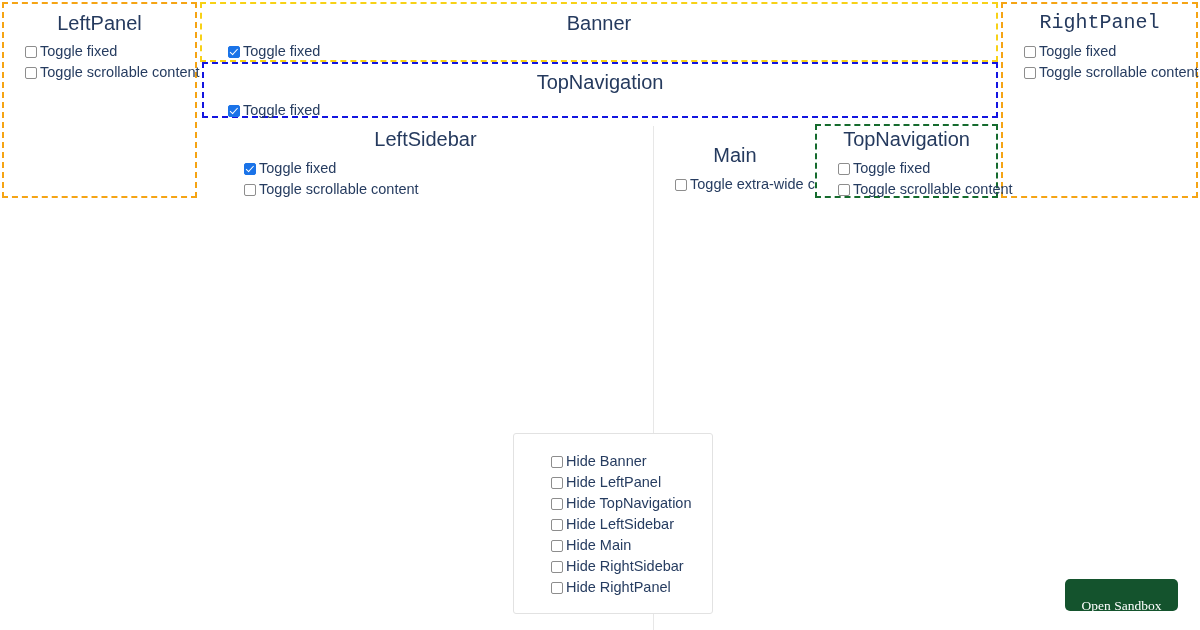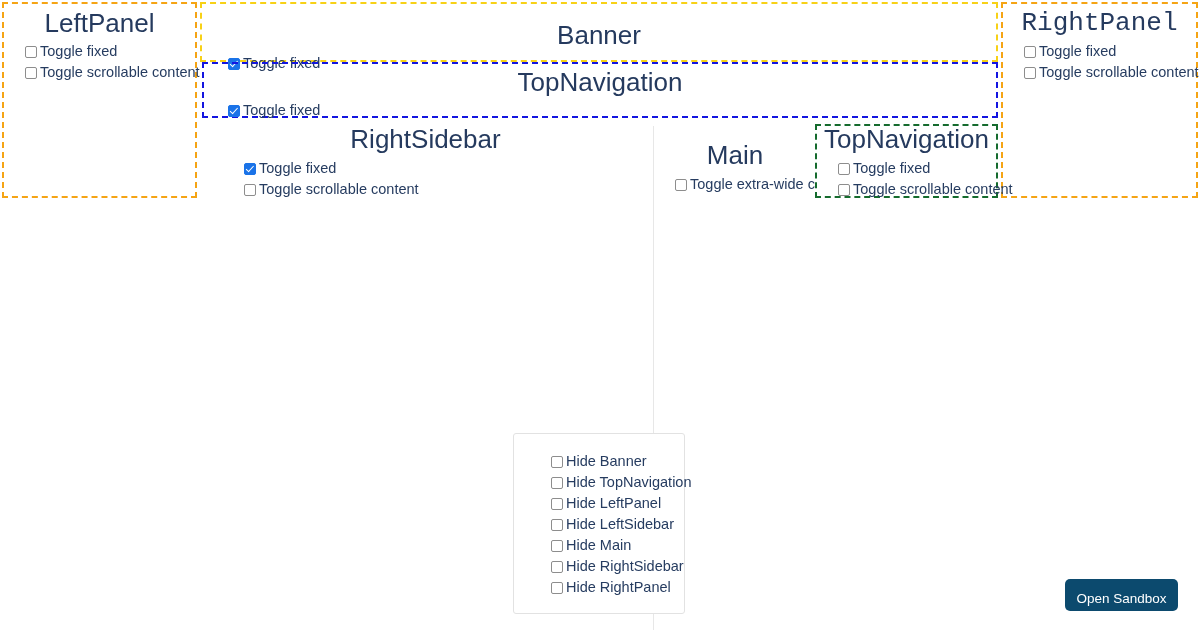--- a/index.html
+++ b/index.html
@@ -32,7 +32,7 @@
   }
   .region-title {
     text-align: center;
-    font-size: 26px;
+    font-size: 20px;
     font-weight: 400;
     line-height: 26px;
     color: #253a5e;

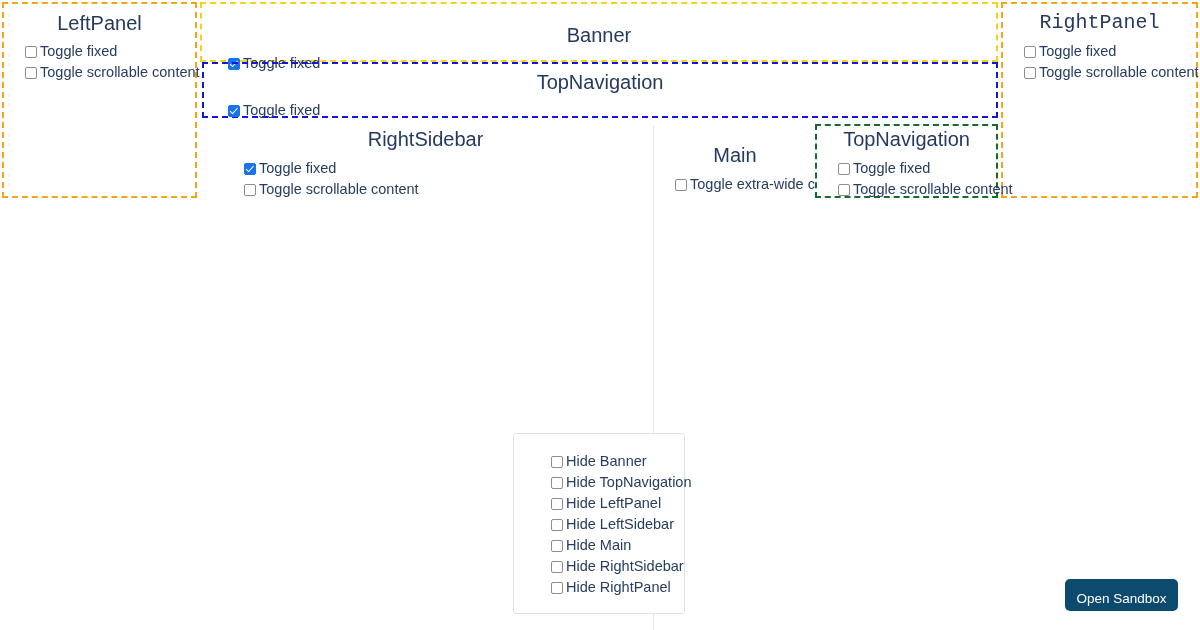--- a/index.html
+++ b/index.html
@@ -108,7 +108,7 @@
     width: 798px; height: 60px;
     border: 2px dashed #f7d117;
   }
-  #banner .region-title { margin-top: 18px; }
+  #banner .region-title { margin-top: 6px; }
   #banner .opts { margin-top: 5px; padding-left: 14px; }
 
   #top-nav {

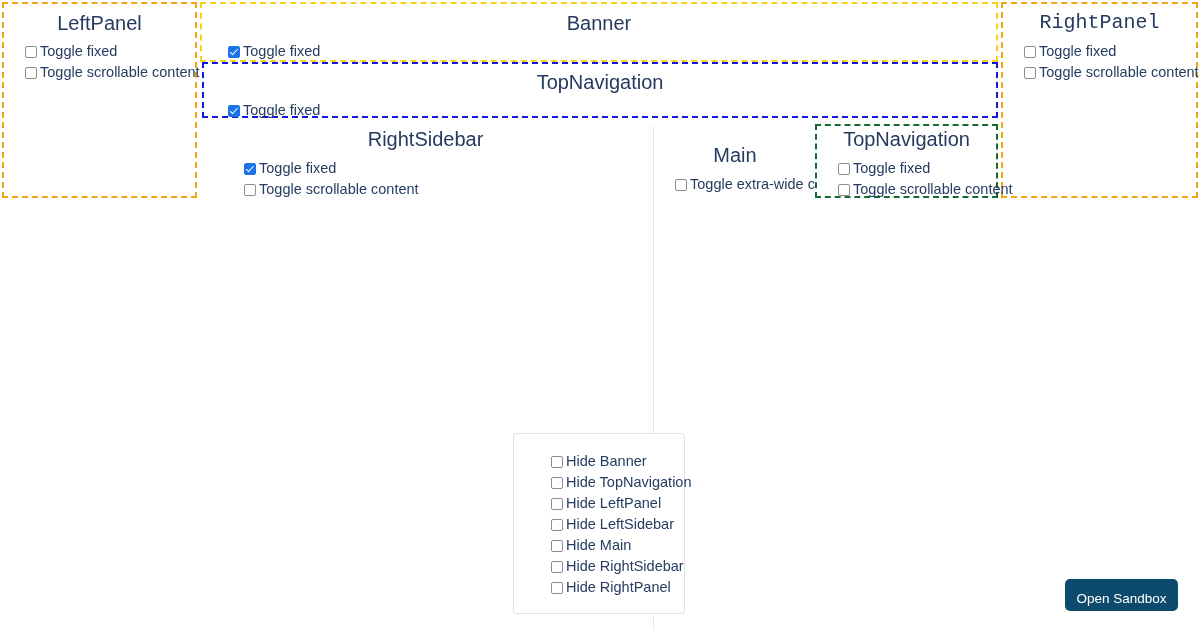--- a/index.html
+++ b/index.html
@@ -255,7 +255,7 @@
   </section>
 
   <section class="region" id="left-sidebar">
-    <h2 class="region-title">RightSidebar</h2>
+    <h2 class="region-title">LeftSidebar</h2>
     <ul class="opts">
       <li class="opt">
         <input type="checkbox" class="cb" checked="" style="">

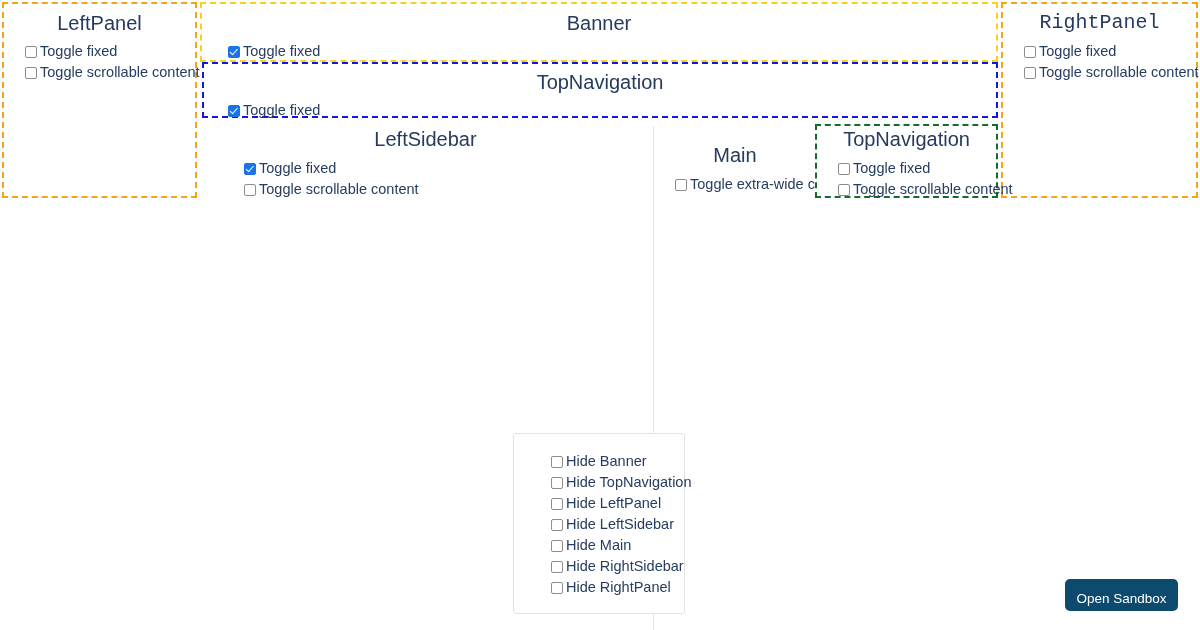--- a/index.html
+++ b/index.html
@@ -166,7 +166,7 @@
     position: absolute;
     left: 513px;
     top: 433px;
-    width: 172px;
+    width: 200px;
     height: 181px;
     box-sizing: border-box;
     background: #ffffff;

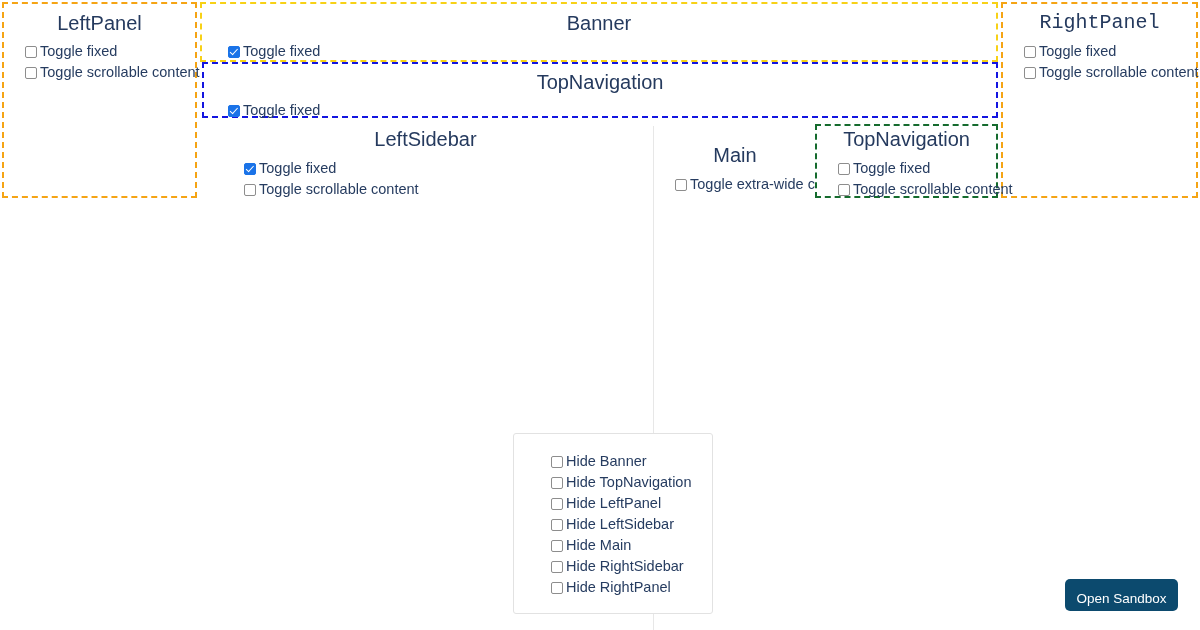--- a/index.html
+++ b/index.html
@@ -304,14 +304,14 @@
       </li>
       <li class="opt">
         <input type="checkbox" class="cb" style="">
+        <span class="opt-label">Hide LeftPanel</span>
+      </li>
+      <li class="opt">
+        <input type="checkbox" class="cb" style="">
         <span class="opt-label">Hide TopNavigation</span>
       </li>
       <li class="opt">
         <input type="checkbox" class="cb" style="">
-        <span class="opt-label">Hide LeftPanel</span>
-      </li>
-      <li class="opt">
-        <input type="checkbox" class="cb" style="">
         <span class="opt-label">Hide LeftSidebar</span>
       </li>
       <li class="opt">

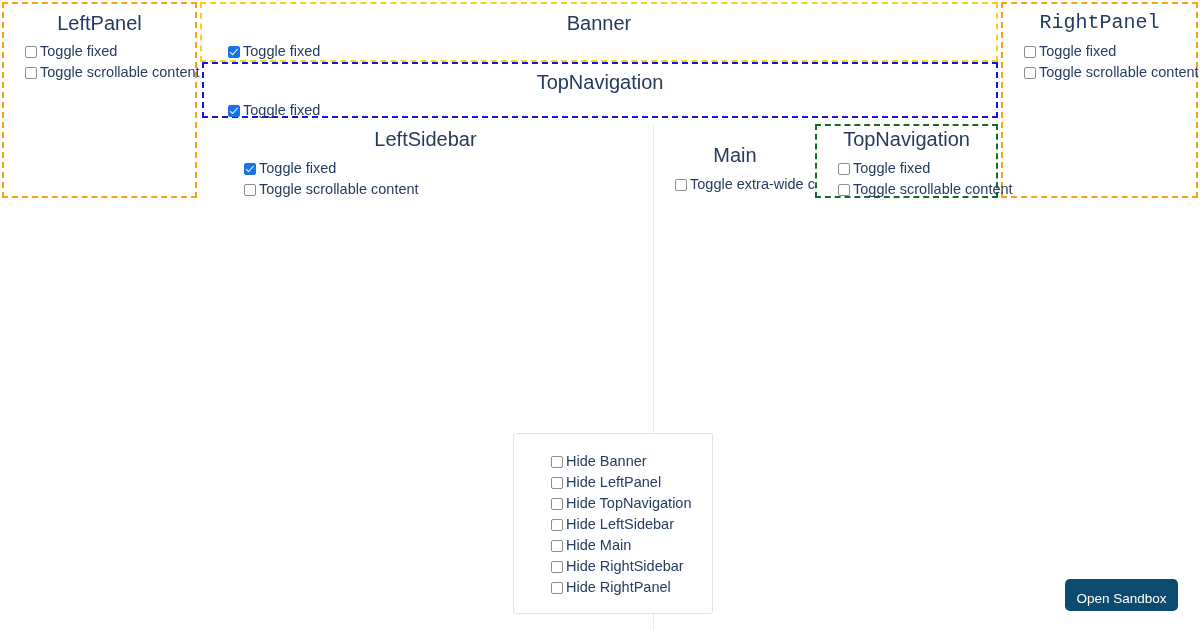--- a/index.html
+++ b/index.html
@@ -187,14 +187,14 @@
     width: 113px;
     height: 32px;
     box-sizing: border-box;
-    background: #0c4a6e;
+    background: #14532d;
     color: #ffffff;
     border: none;
     border-radius: 5px;
-    font-family: Liberation Sans, sans-serif;
+    font-family: Liberation Serif, serif;
     font-size: 13.5px;
     line-height: 32px;
-    padding: 4px;
+    padding: 11px;
     text-align: center;
     cursor: pointer;
   }

